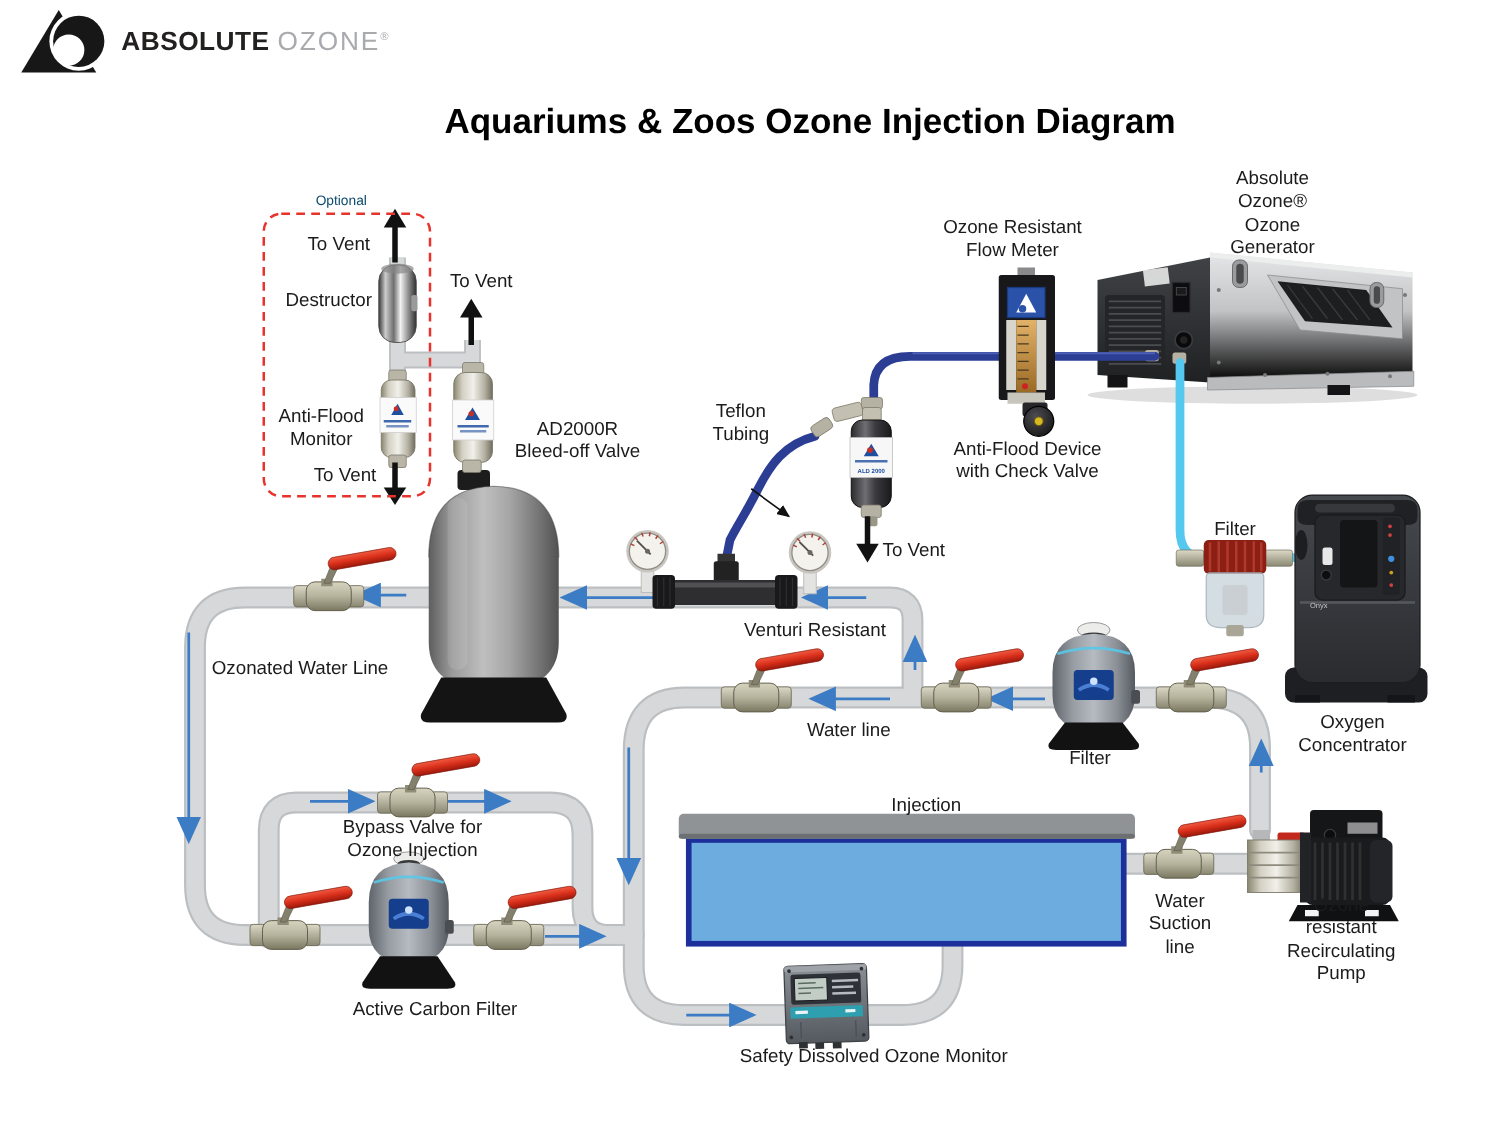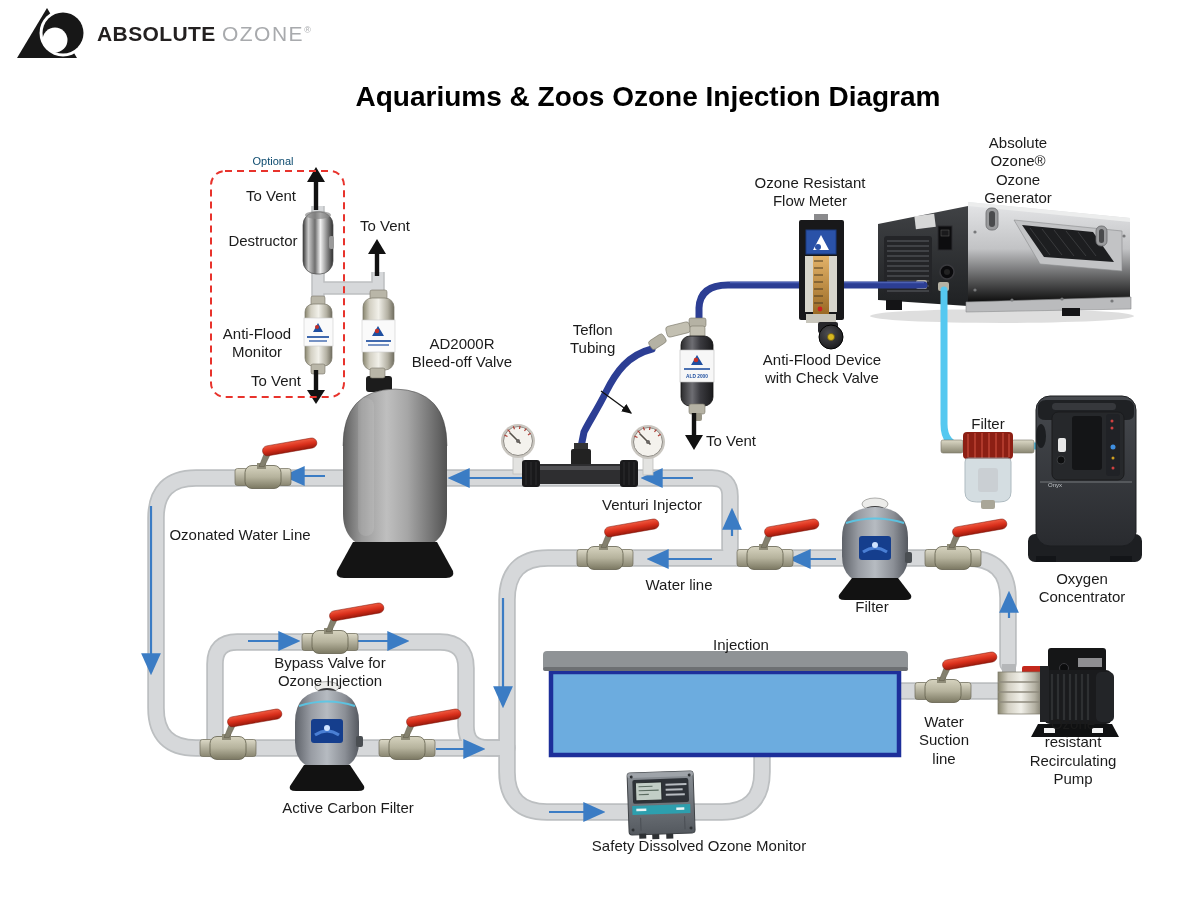--- a/index.html
+++ b/index.html
@@ -486,7 +486,7 @@
 <div class="lbl" style="left:1082px;top:588px">Oxygen
 Concentrator</div>
 <div class="lbl tiny" style="left:1048px;top:486px">Onyx</div>
-<div class="lbl" style="left:652px;top:505px">Venturi Injector</div>
+<div class="lbl" style="left:652px;top:505px">Venturi Resistant</div>
 <div class="lbl" style="left:679px;top:585px">Water line</div>
 <div class="lbl" style="left:872px;top:607px">Filter</div>
 <div class="lbl" style="left:741px;top:645px">Injection</div>

